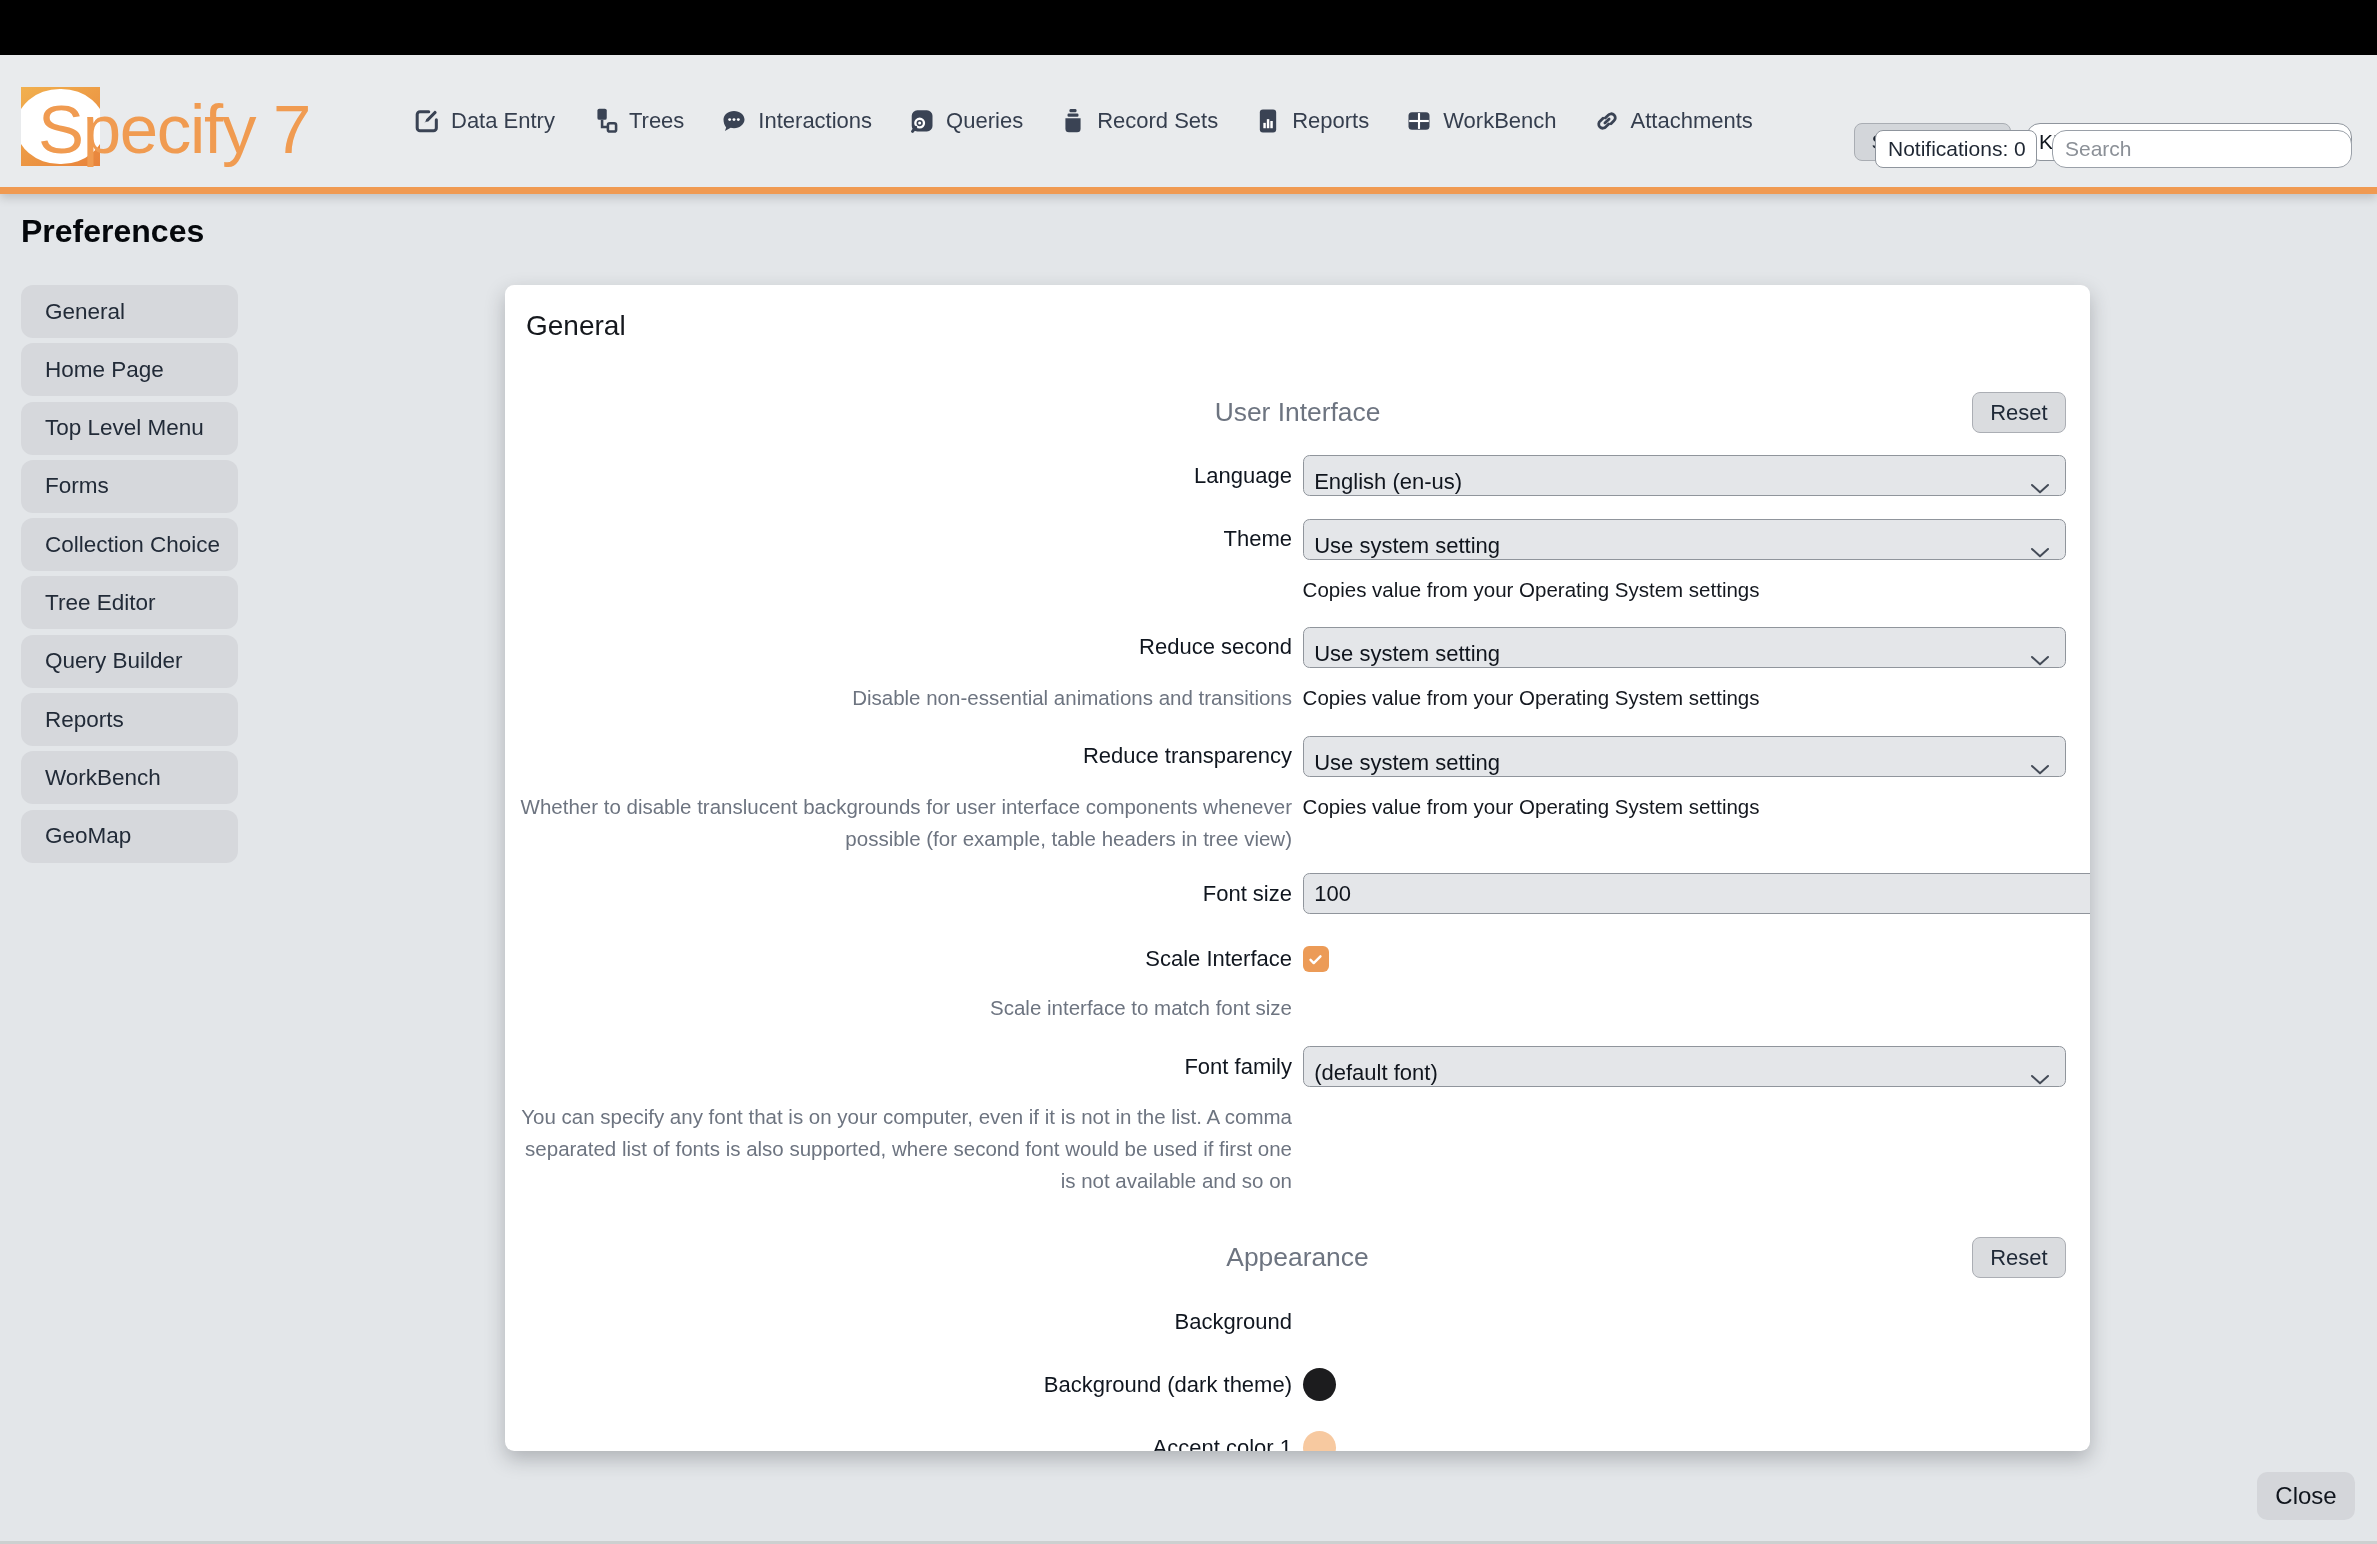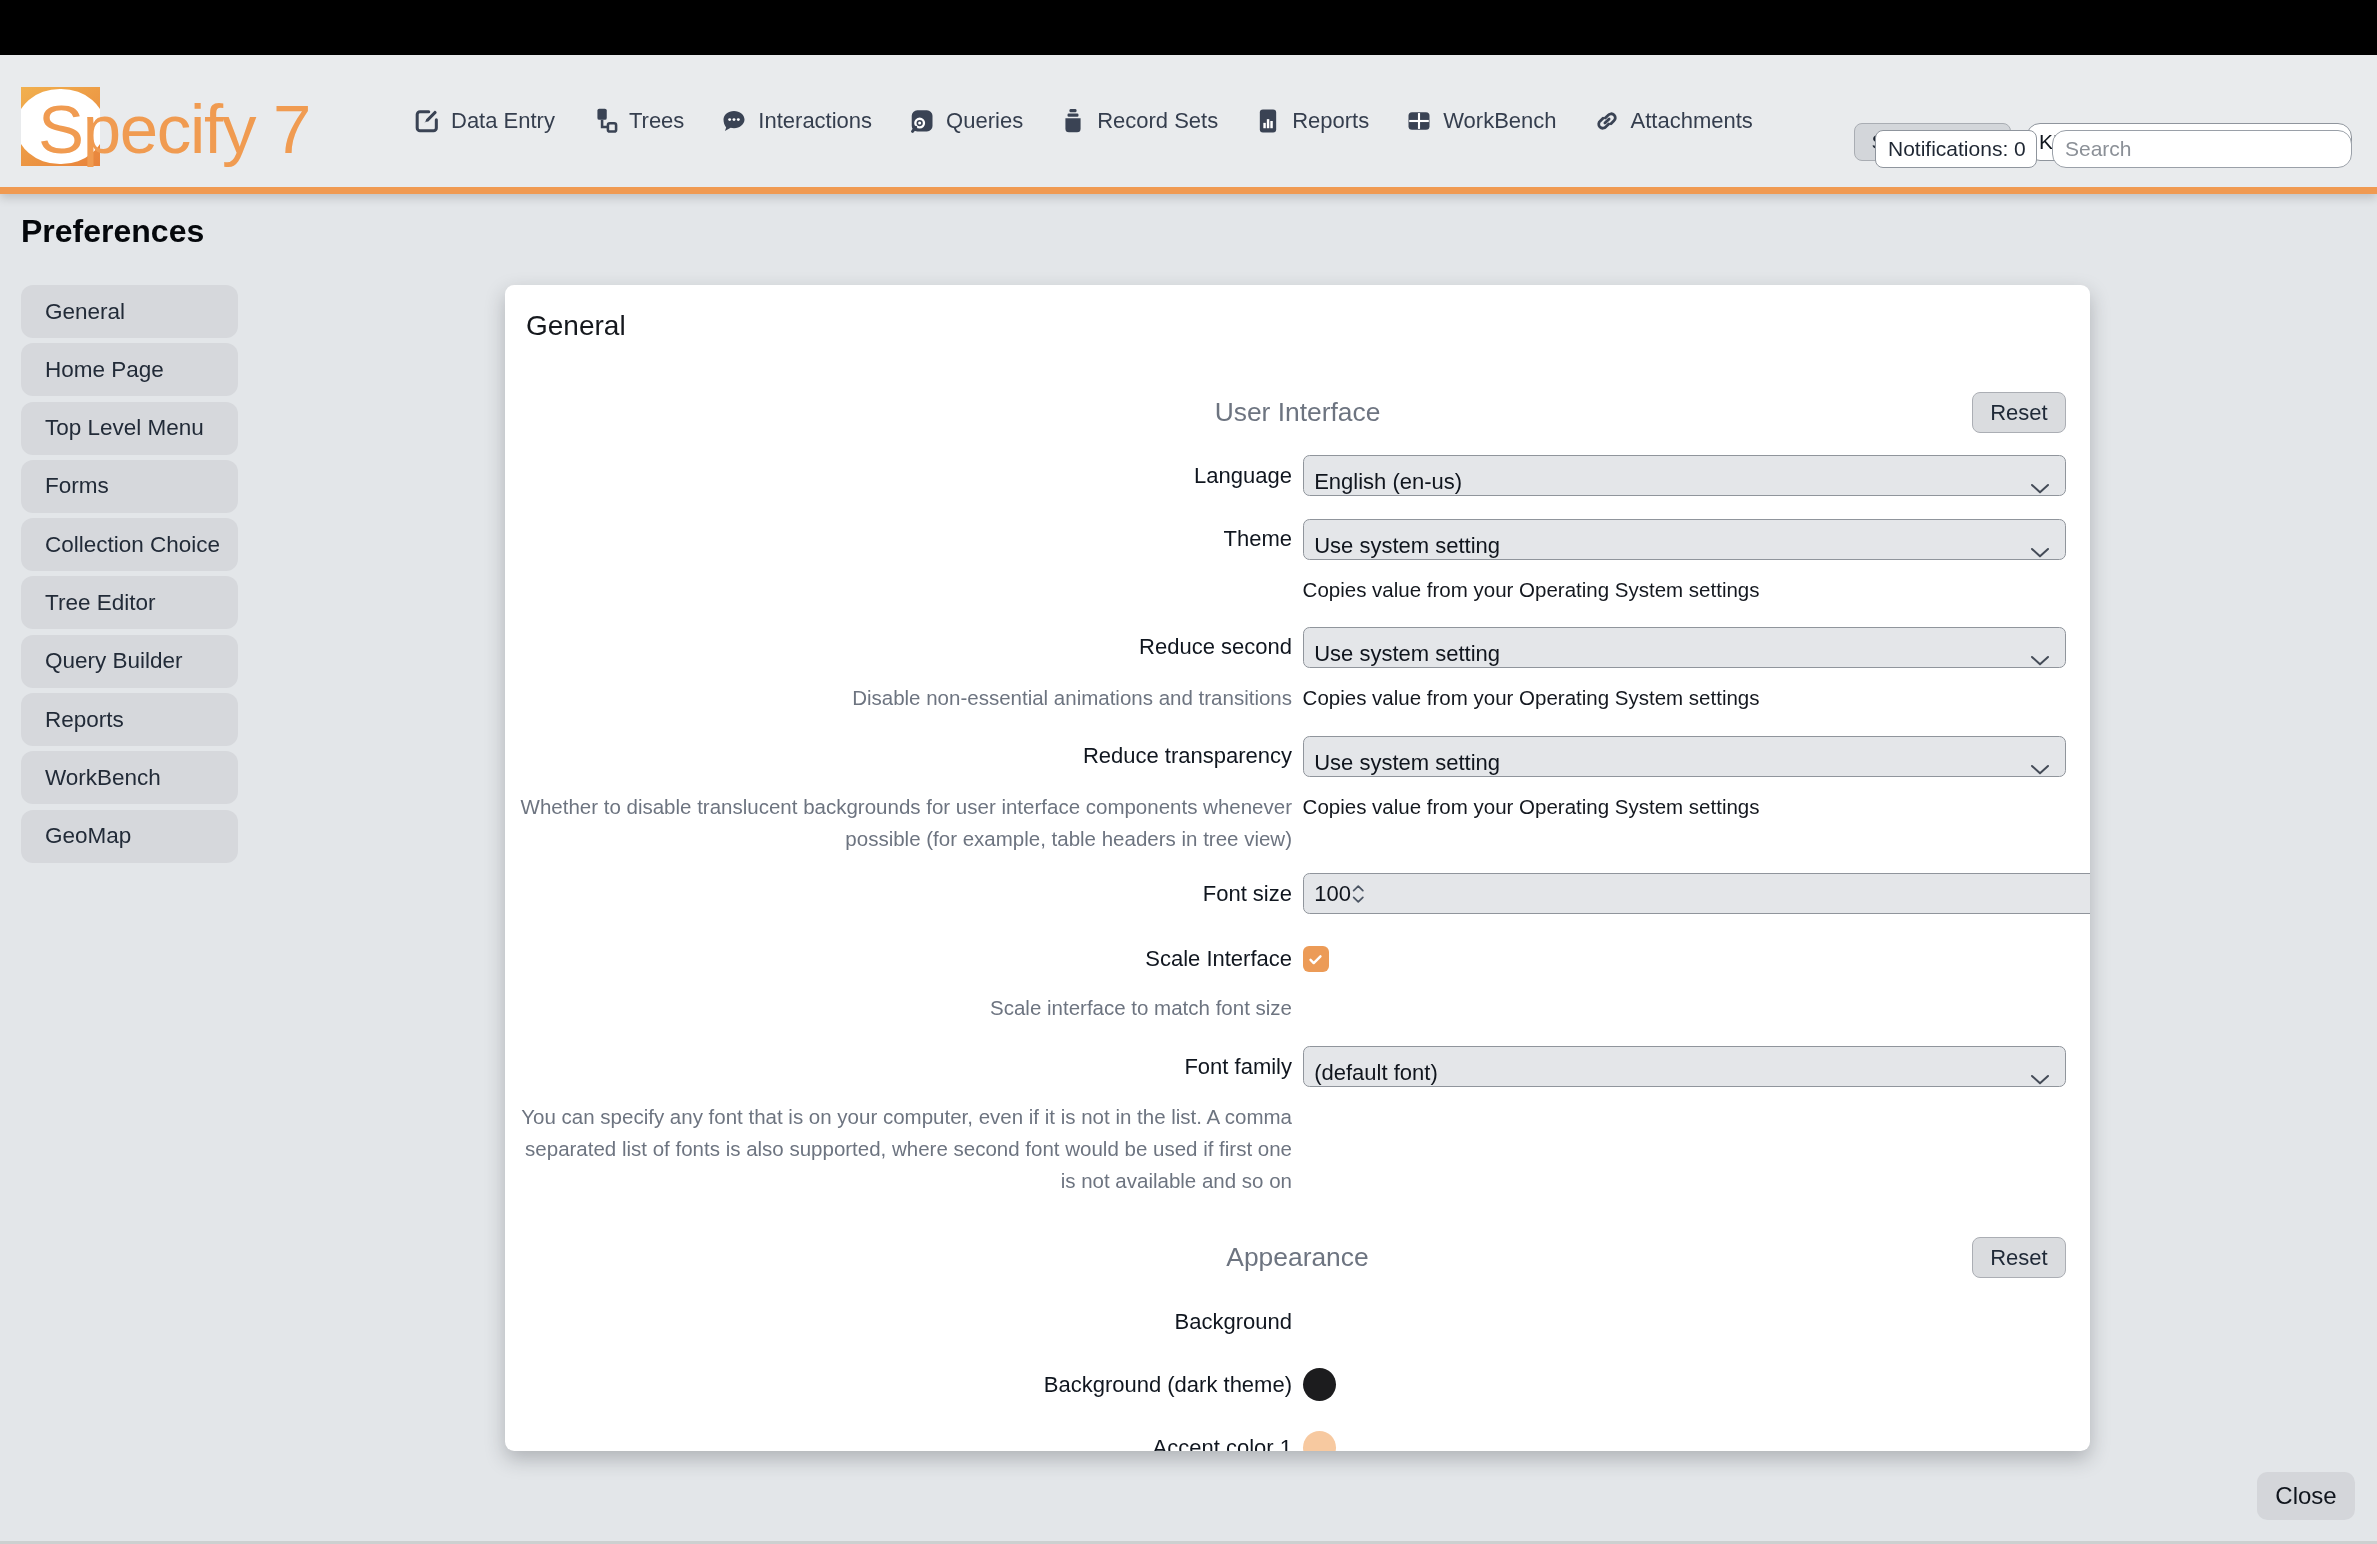--- a/index.html
+++ b/index.html
@@ -105,7 +105,7 @@
   }
   .num-input {
     height:41px; width:902px; background:#e4e6e9; border:1.3px solid #90959c; border-radius:6.6px;
-    display:flex; align-items:center; padding:0 10.6px;
+    display:flex; align-items:center; justify-content:space-between; padding:0 10.6px;
     font-size:22px; color:#10151d; cursor:text;
   }
   .checkbox {

